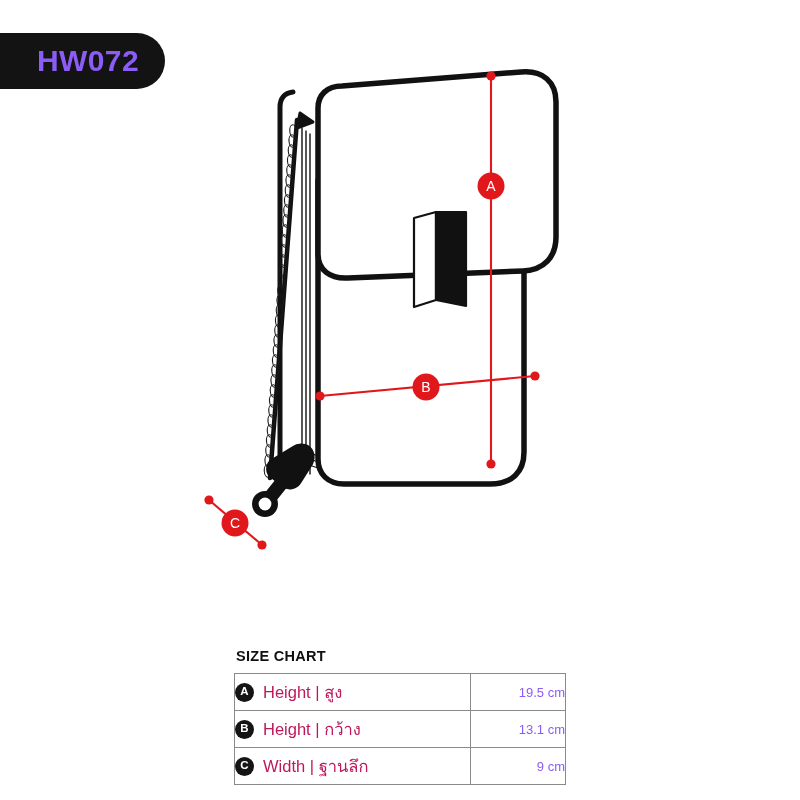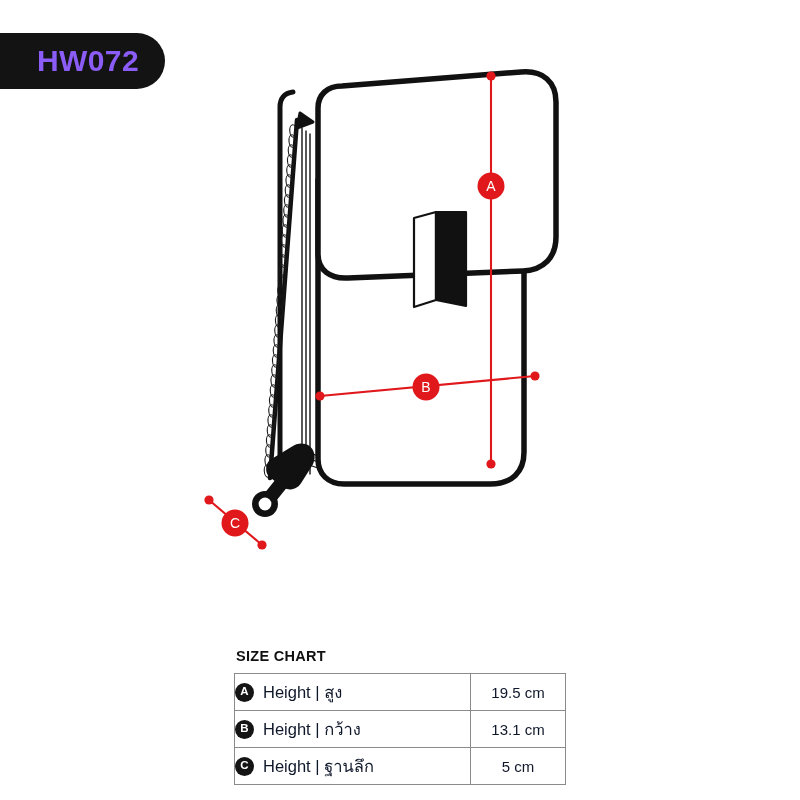--- a/index.html
+++ b/index.html
@@ -105,7 +105,7 @@
   }
   .label-text {
     font-size: 16.5px;
-    color: #0f172a;
+    color: #be185d;
     white-space: nowrap;
   }
 </style>

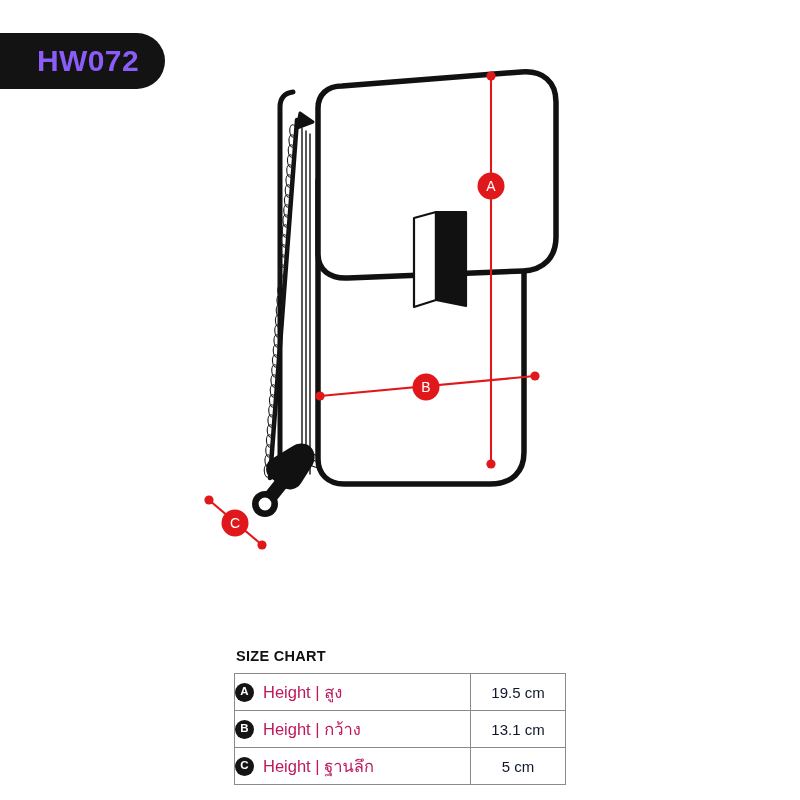--- a/index.html
+++ b/index.html
@@ -79,9 +79,9 @@
   }
   td.cell-value {
     width: 94px;
-    text-align: center;
-    font-size: 15px;
-    color: #0f172a;
+    text-align: right;
+    font-size: 13px;
+    color: #8b5cf6;
     padding-right: 2px;
   }
   .label-inner {

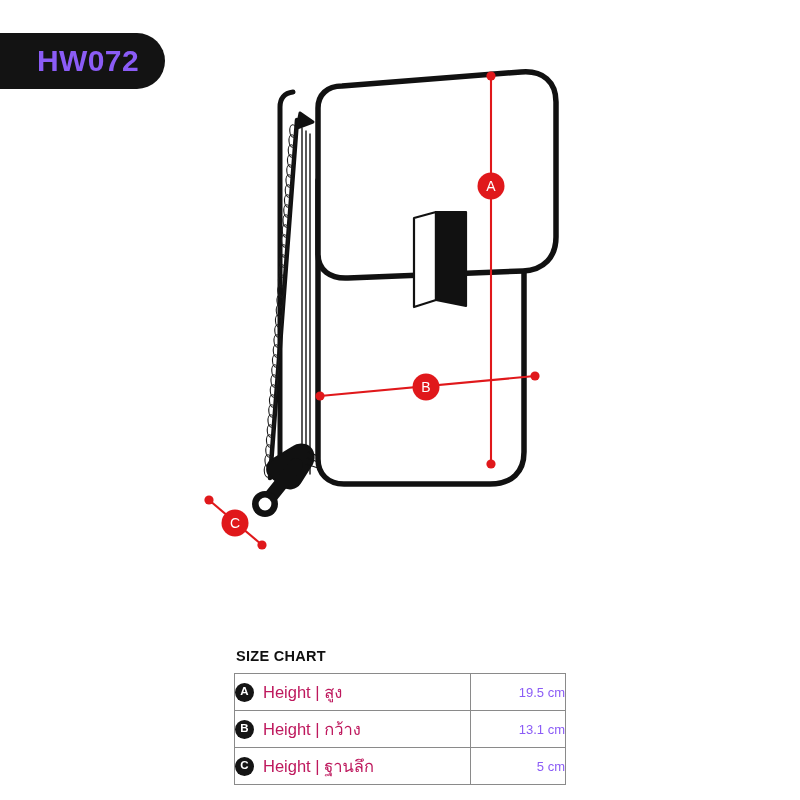--- a/index.html
+++ b/index.html
@@ -271,7 +271,7 @@
         <td class="cell-label">
           <div class="label-inner">
             <span class="key-dot">C</span>
-            <span class="label-text">Height | ฐานลึก</span>
+            <span class="label-text">Width | ฐานลึก</span>
           </div>
         </td>
         <td class="cell-value">5 cm</td>

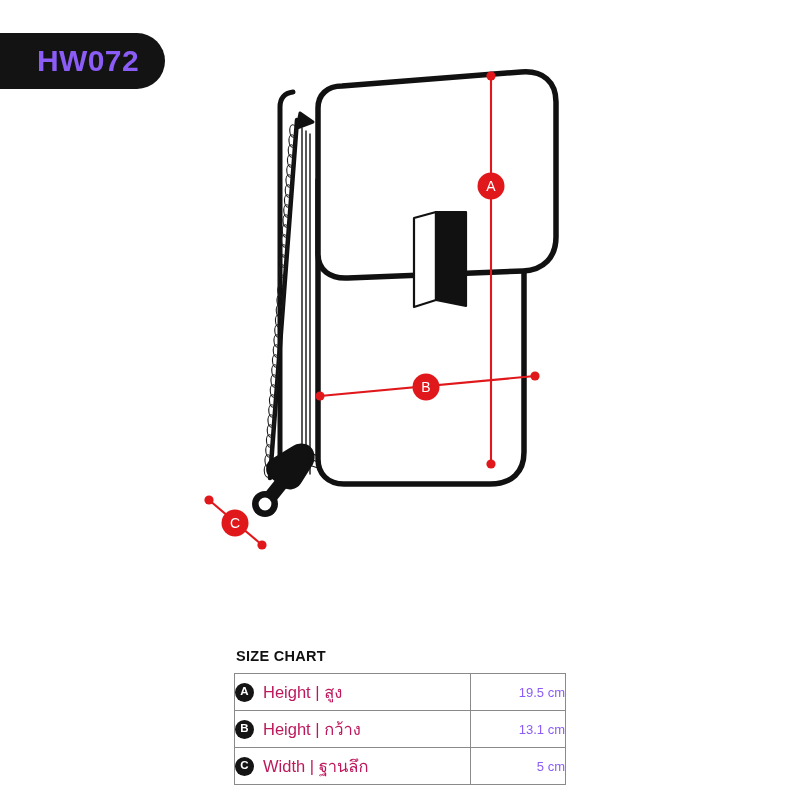--- a/index.html
+++ b/index.html
@@ -274,7 +274,7 @@
             <span class="label-text">Width | ฐานลึก</span>
           </div>
         </td>
-        <td class="cell-value">5 cm</td>
+        <td class="cell-value">9 cm</td>
       </tr>
     </tbody>
   </table>

